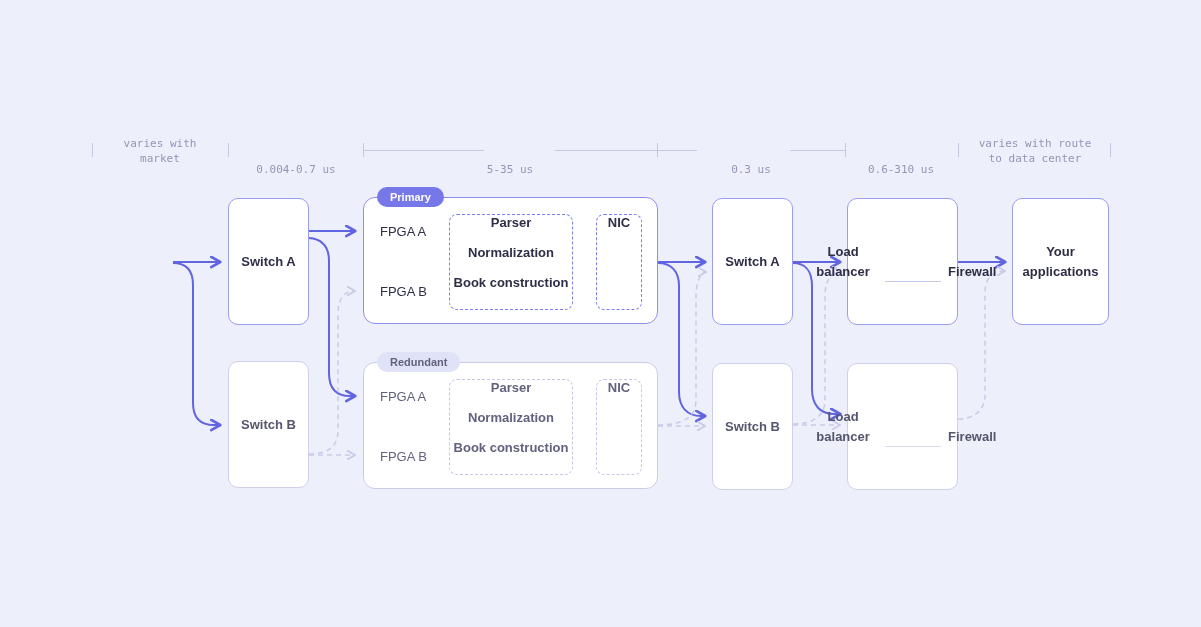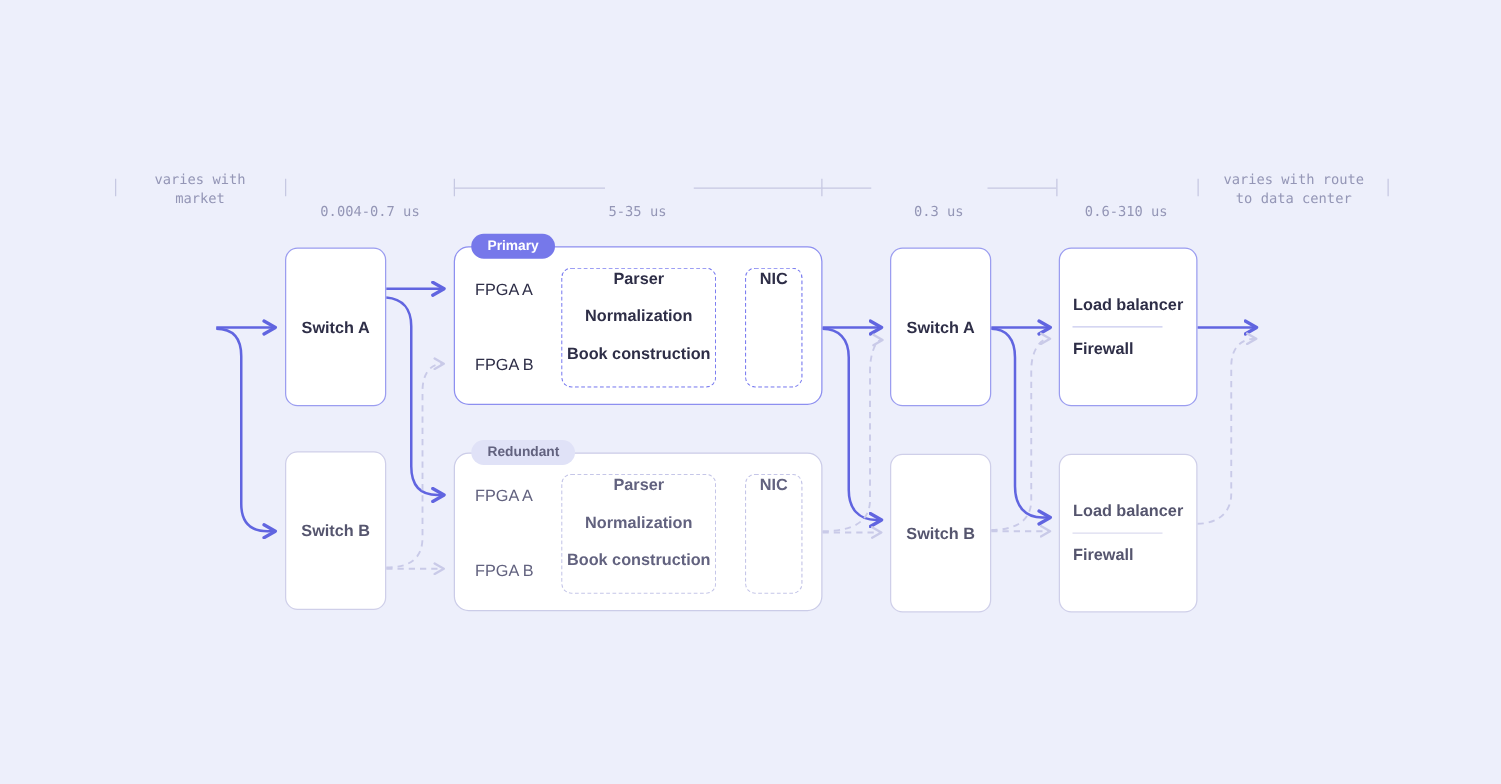--- a/index.html
+++ b/index.html
@@ -64,7 +64,7 @@
   .group.muted .dashedbox .row{color:#62627f;}
   .nicbox{align-items:center;}
 
-  .lb-stack{display:flex;flex-direction:column;align-items:flex-start;gap:7px;}
+  .lb-stack{display:flex;flex-direction:row;align-items:flex-end;gap:7px;}
   .lb-divider{width:72px;height:1px;background:#c8c9ee;}
   .node.muted .lb-divider{background:#dcdcf0;}
 

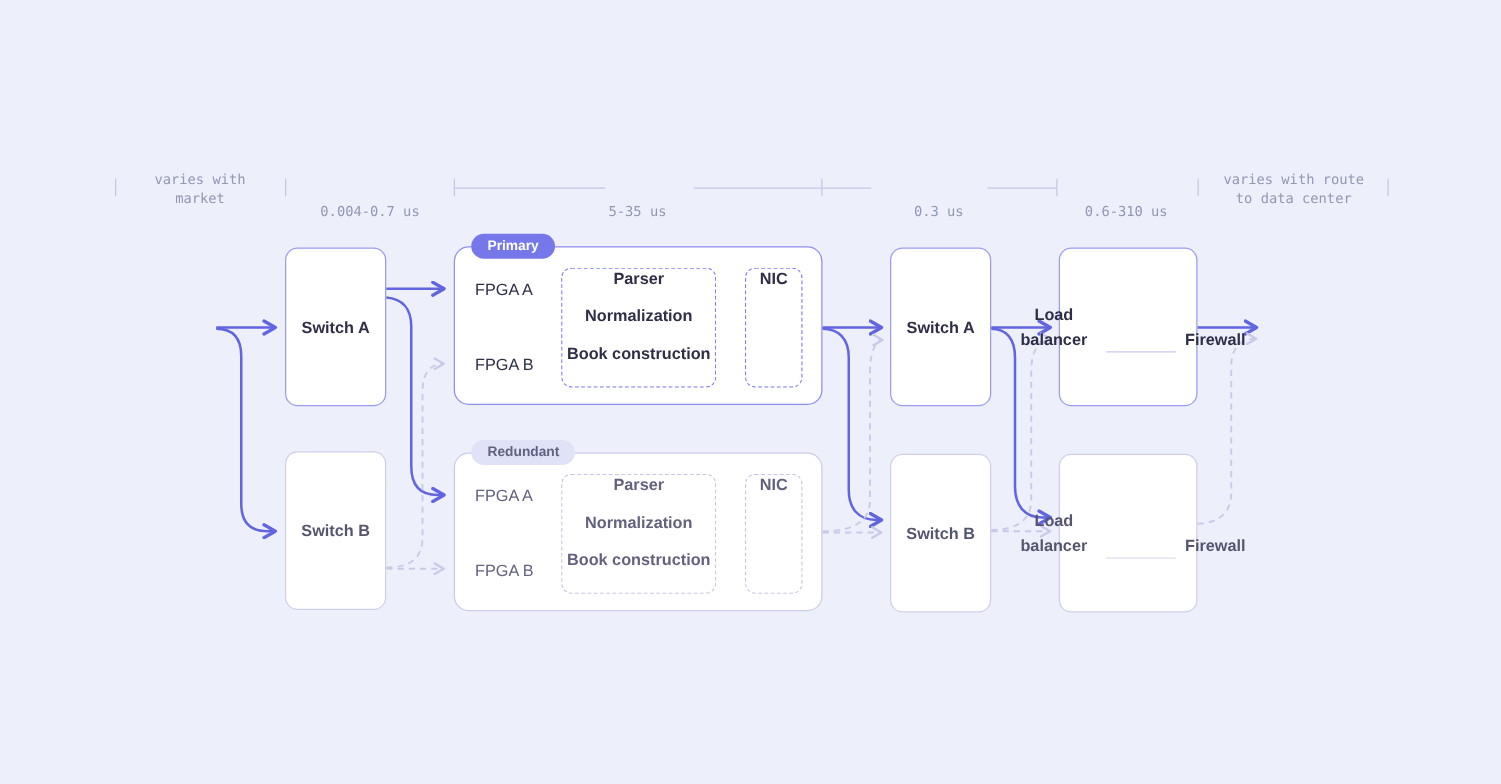--- a/index.html
+++ b/index.html
@@ -159,6 +159,8 @@
     </div>
   </div>
 
+  <div class="node" style="left:1012px;top:198px;width:97px;height:127px"><span>Your
+applications</span></div>
 
   <div class="node muted" style="left:228px;top:361px;width:81px;height:127px"><span>Switch B</span></div>
 

